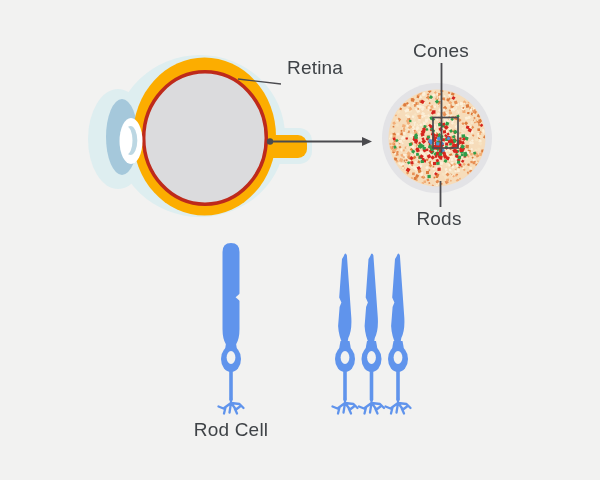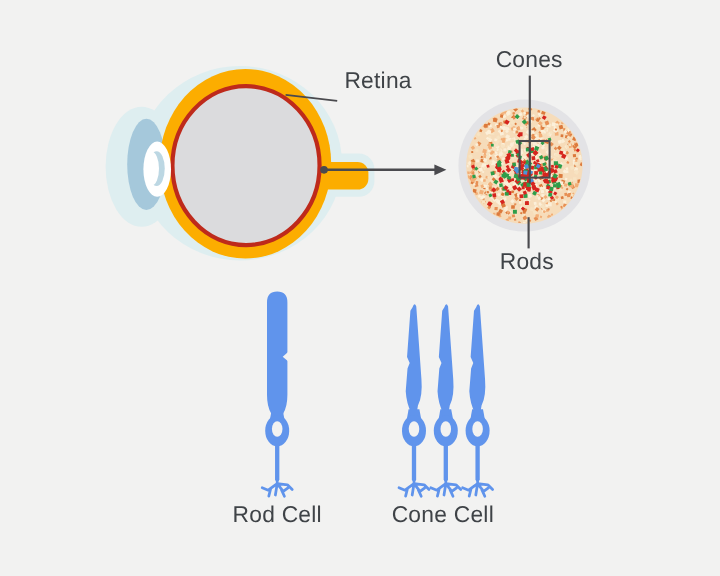--- a/index.html
+++ b/index.html
@@ -995,7 +995,6 @@
   <div class="label centered" id="cones-label">Cones</div>
   <div class="label centered" id="rods-label">Rods</div>
   <div class="label centered" id="rod-cell-label">Rod Cell</div>
-  <div class="label centered" id="cone-cell-label">Cone Cell</div>
 </div>
 
 </body></html>

